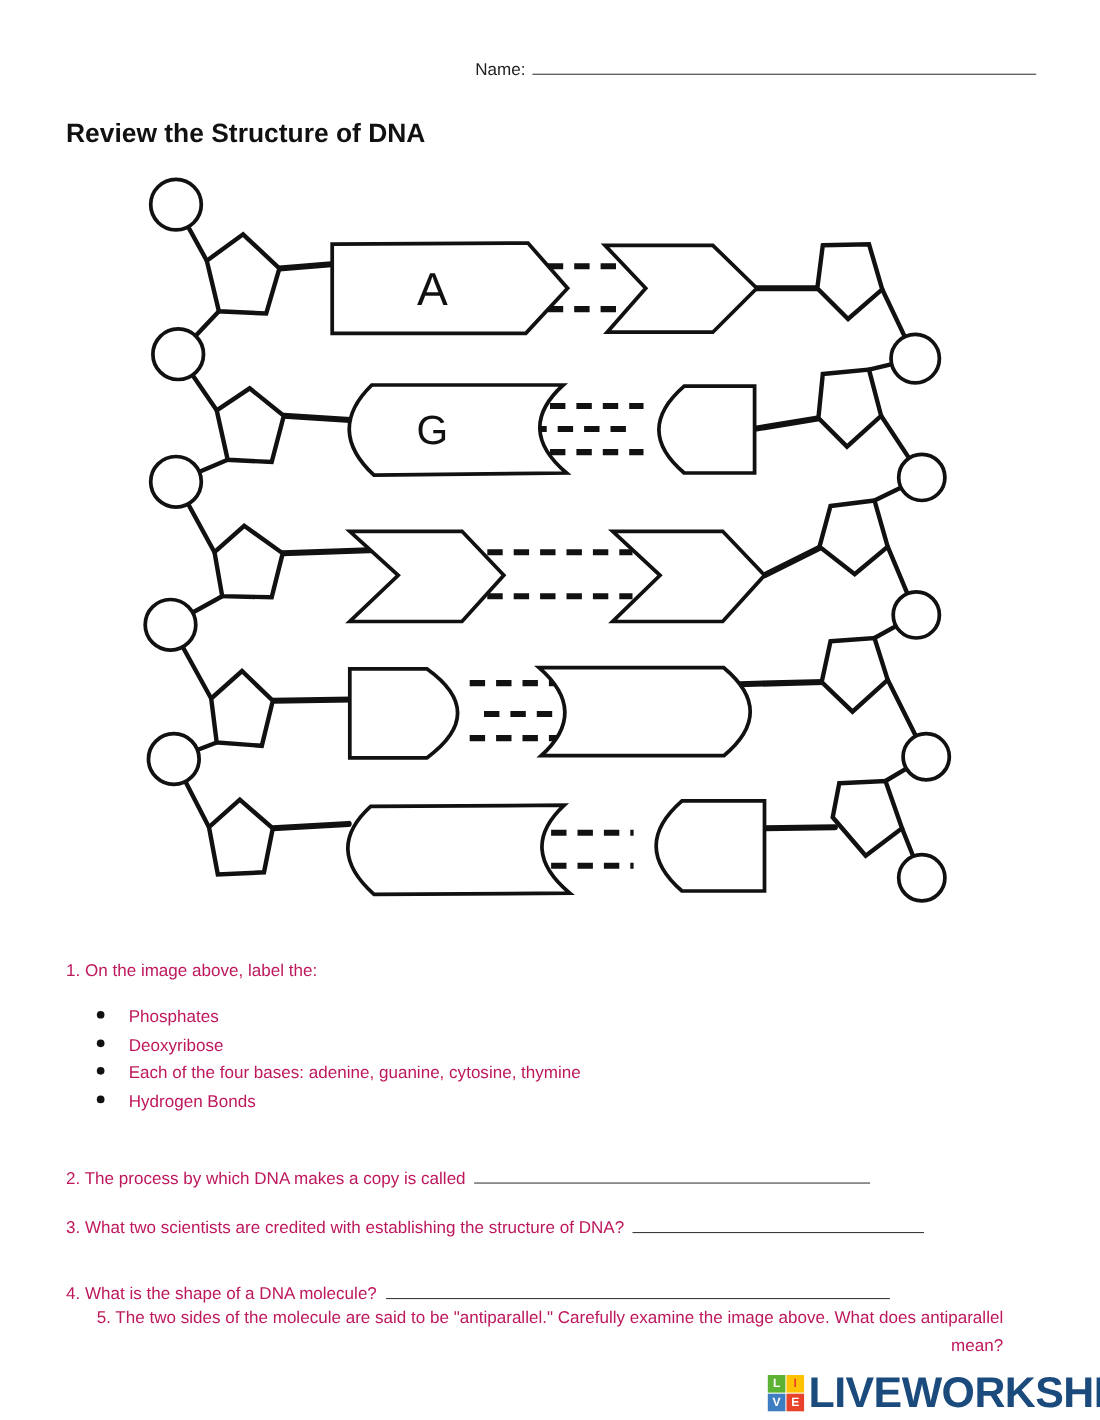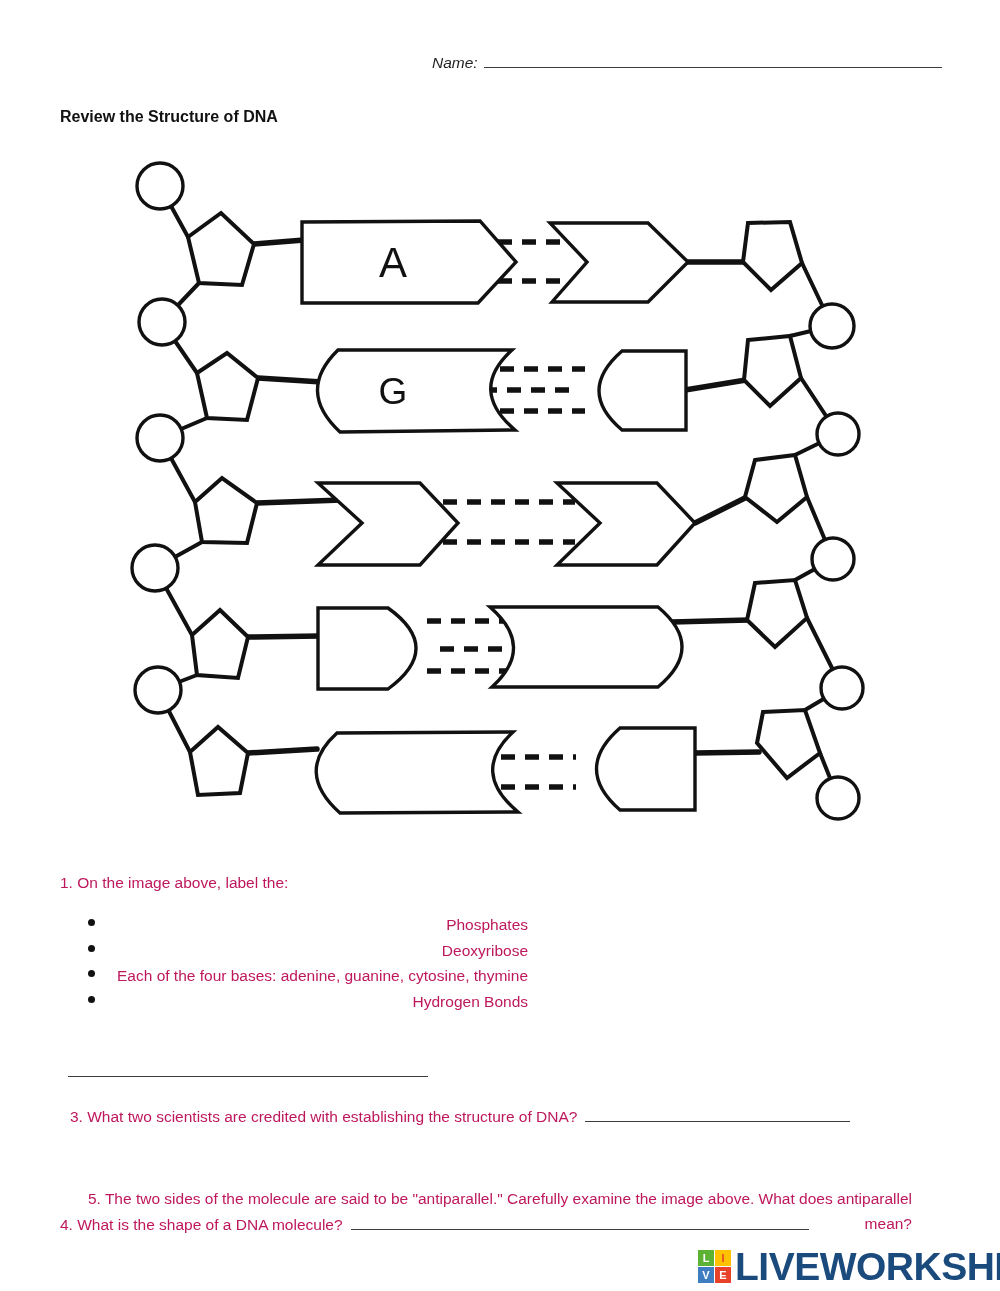--- a/index.html
+++ b/index.html
@@ -8,7 +8,7 @@
     font-family:"Liberation Sans", sans-serif;color:#1f1f1f;overflow:hidden;
   }
   .abs{position:absolute;}
-  .name-row{top:52px;left:432px;font-size:15.5px;white-space:nowrap;font-style:italic;}
+  .name-row{top:52px;left:432px;font-size:15.5px;white-space:nowrap;}
   .blank{display:inline-block;border-bottom:1.6px solid #3c3c3c;height:15px;vertical-align:baseline;}
   .name-blank{width:458px;margin-left:6px;}
   .page-title{top:108px;left:60px;font-size:16px;font-weight:bold;color:#111;}

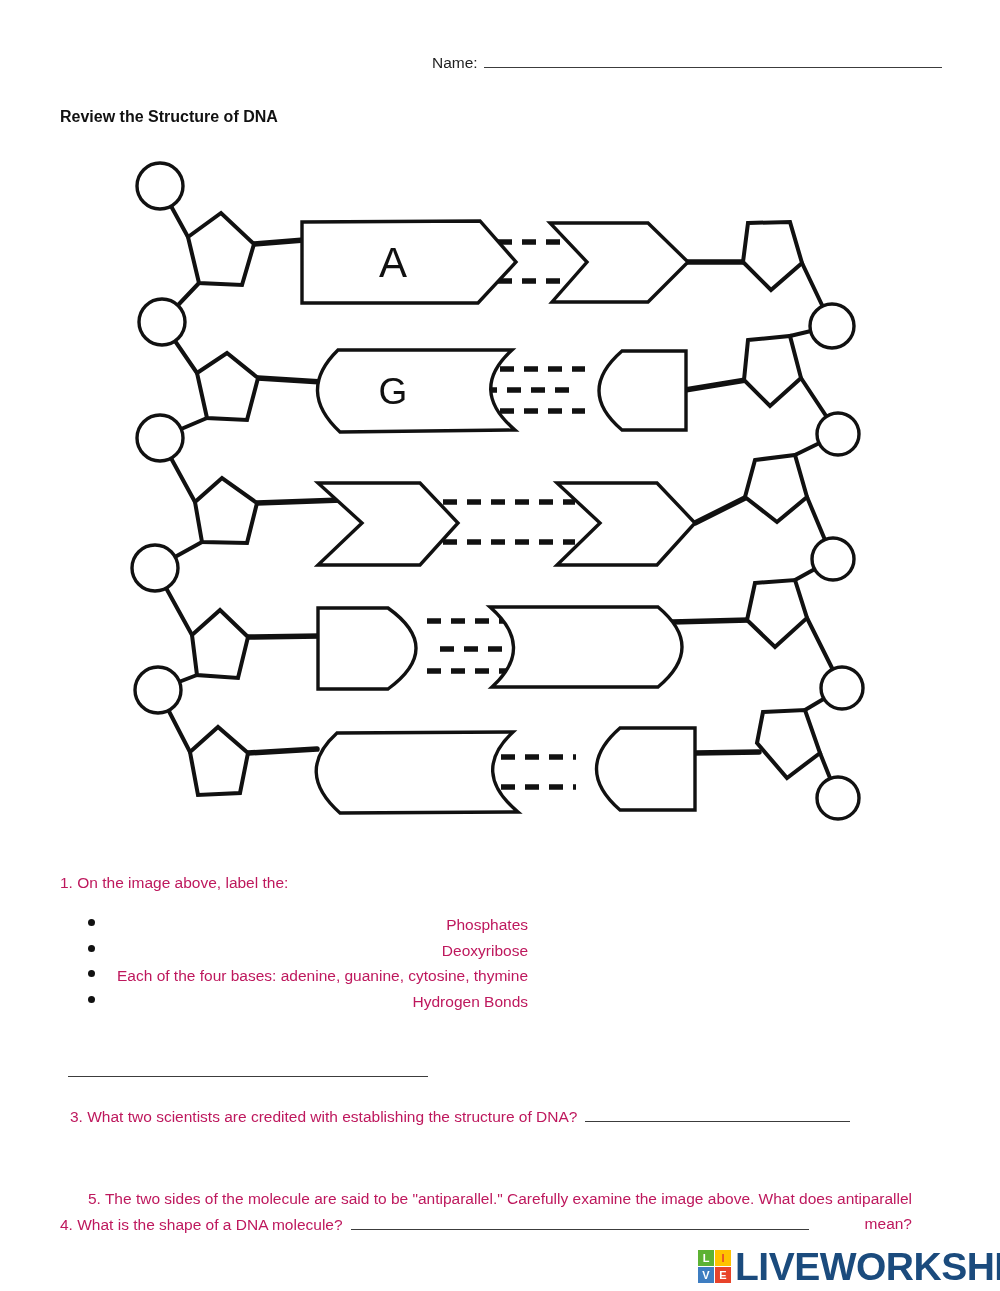--- a/index.html
+++ b/index.html
@@ -11,7 +11,7 @@
   .name-row{top:52px;left:432px;font-size:15.5px;white-space:nowrap;}
   .blank{display:inline-block;border-bottom:1.6px solid #3c3c3c;height:15px;vertical-align:baseline;}
   .name-blank{width:458px;margin-left:6px;}
-  .page-title{top:108px;left:60px;font-size:16px;font-weight:bold;color:#111;}
+  .page-title{top:108px;left:60px;font-size:24px;font-weight:bold;color:#111;}
   .q{font-size:15.5px;line-height:25px;color:#be185d;}
   .q1{top:870px;left:60px;}
   .bullets{top:912px;left:88px;}

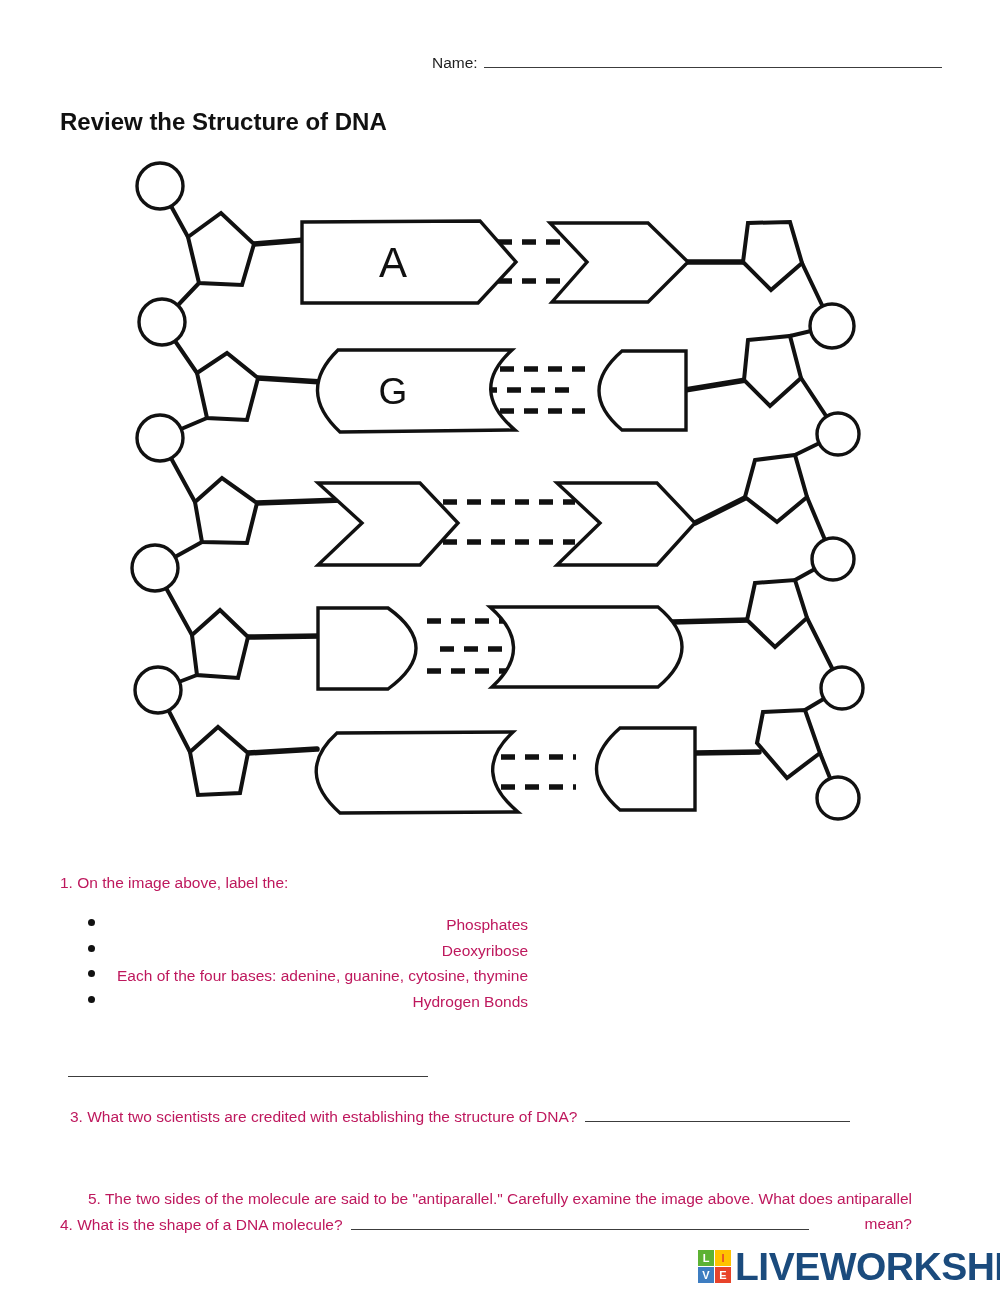--- a/index.html
+++ b/index.html
@@ -15,7 +15,7 @@
   .q{font-size:15.5px;line-height:25px;color:#be185d;}
   .q1{top:870px;left:60px;}
   .bullets{top:912px;left:88px;}
-  .bullet-item{display:flex;align-items:flex-start;height:25.5px;justify-content:space-between;}
+  .bullet-item{display:flex;align-items:flex-start;height:25.5px;}
   .dot{width:7px;height:7px;border-radius:50%;background:#111;margin:7px 22px 0 0;flex:none;}
   .q2{top:1059px;left:60px;}
   .q3{top:1104px;left:70px;}

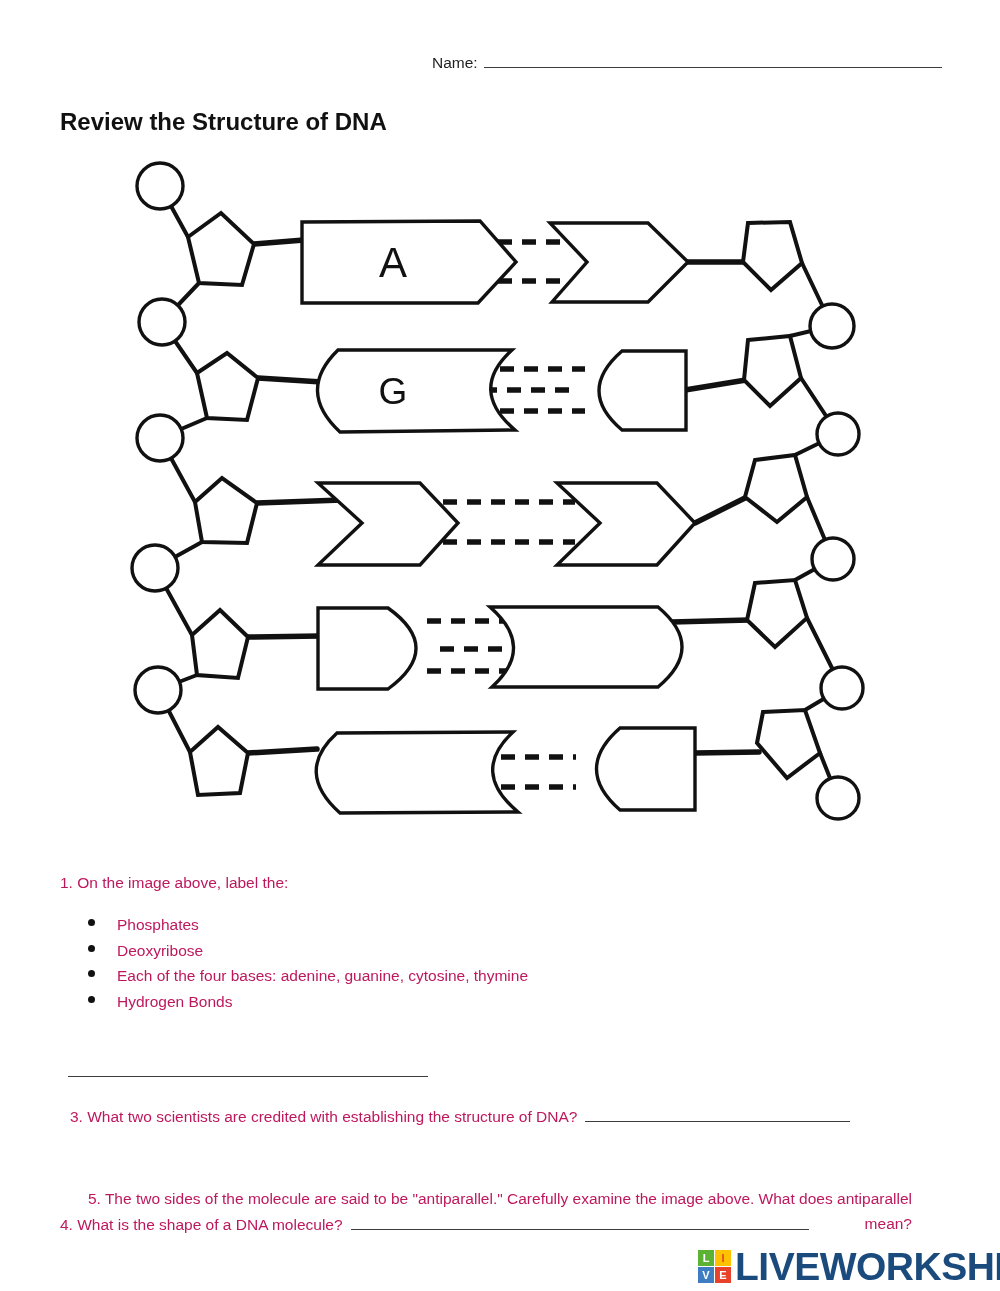--- a/index.html
+++ b/index.html
@@ -174,7 +174,7 @@
 </div>
 
 <div class="abs q q2">
-  <span class="blank blank-q2"></span>
+  <span>2. The process by which DNA makes a copy is called</span><span class="blank blank-q2"></span>
 </div>
 <div class="abs q q3">
   <span>3. What two scientists are credited with establishing the structure of DNA?</span><span class="blank blank-q3"></span>

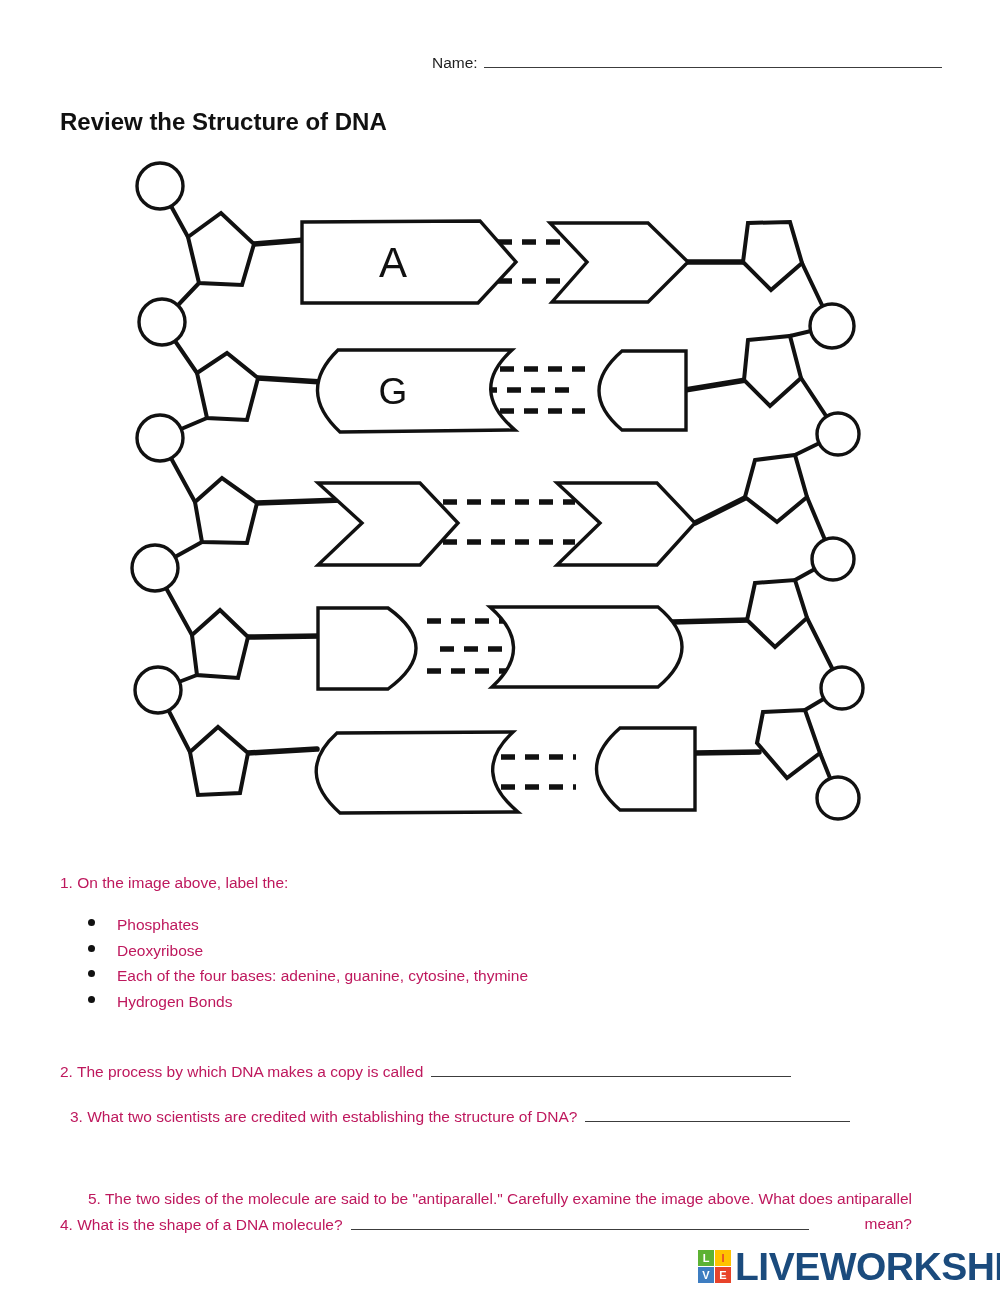--- a/index.html
+++ b/index.html
@@ -18,7 +18,7 @@
   .bullet-item{display:flex;align-items:flex-start;height:25.5px;}
   .dot{width:7px;height:7px;border-radius:50%;background:#111;margin:7px 22px 0 0;flex:none;}
   .q2{top:1059px;left:60px;}
-  .q3{top:1104px;left:70px;}
+  .q3{top:1104px;left:60px;}
   .q4{top:1212px;left:60px;}
   .q5{top:1186px;left:60px;width:852px;text-align:right;}
   .blank-q2{width:360px;margin-left:8px;}

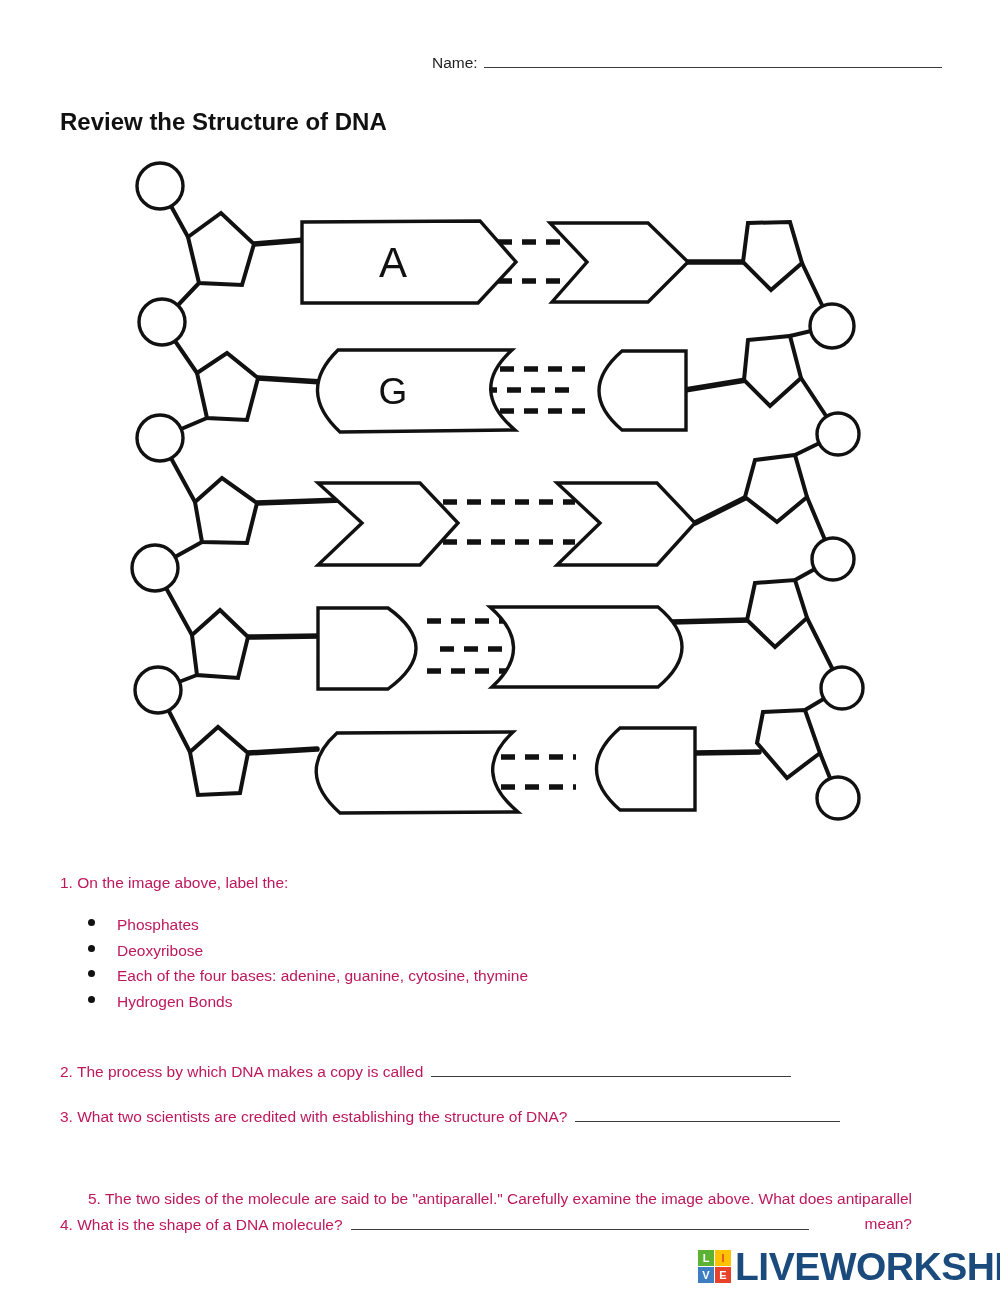--- a/index.html
+++ b/index.html
@@ -19,7 +19,7 @@
   .dot{width:7px;height:7px;border-radius:50%;background:#111;margin:7px 22px 0 0;flex:none;}
   .q2{top:1059px;left:60px;}
   .q3{top:1104px;left:60px;}
-  .q4{top:1212px;left:60px;}
+  .q4{top:1164px;left:60px;}
   .q5{top:1186px;left:60px;width:852px;text-align:right;}
   .blank-q2{width:360px;margin-left:8px;}
   .blank-q3{width:265px;margin-left:8px;}

